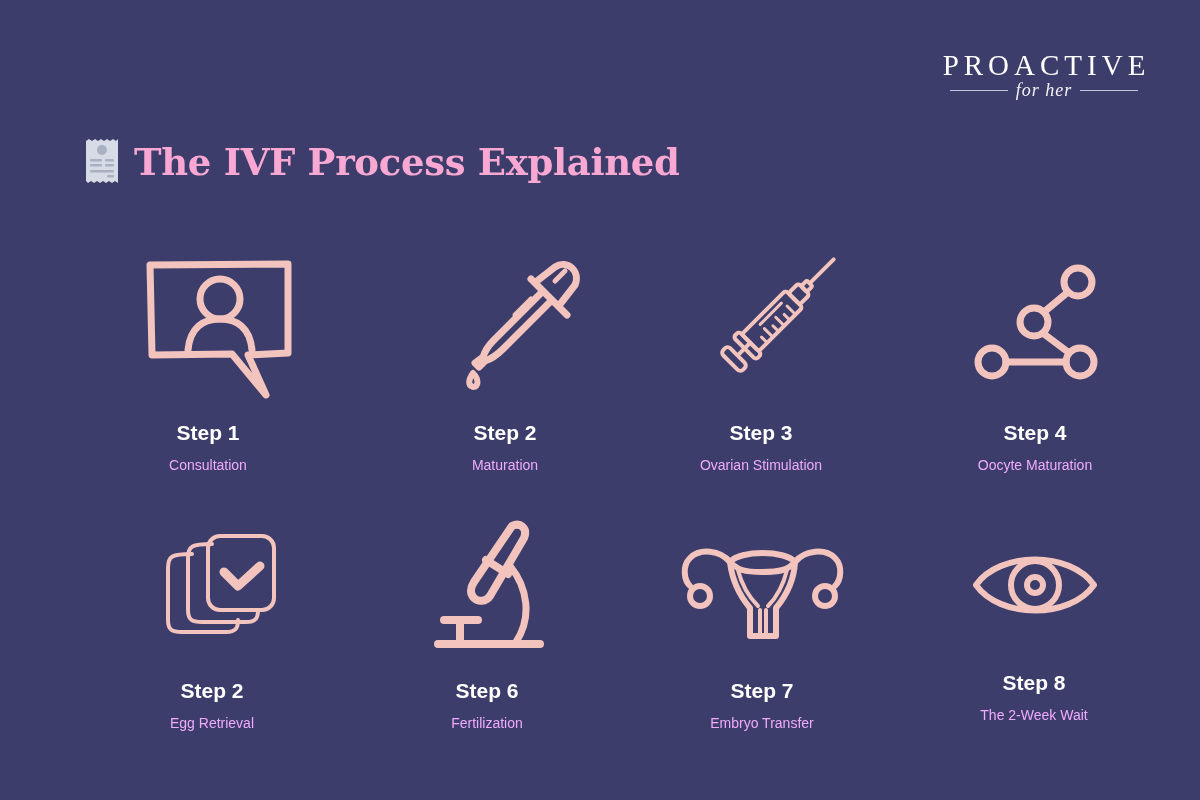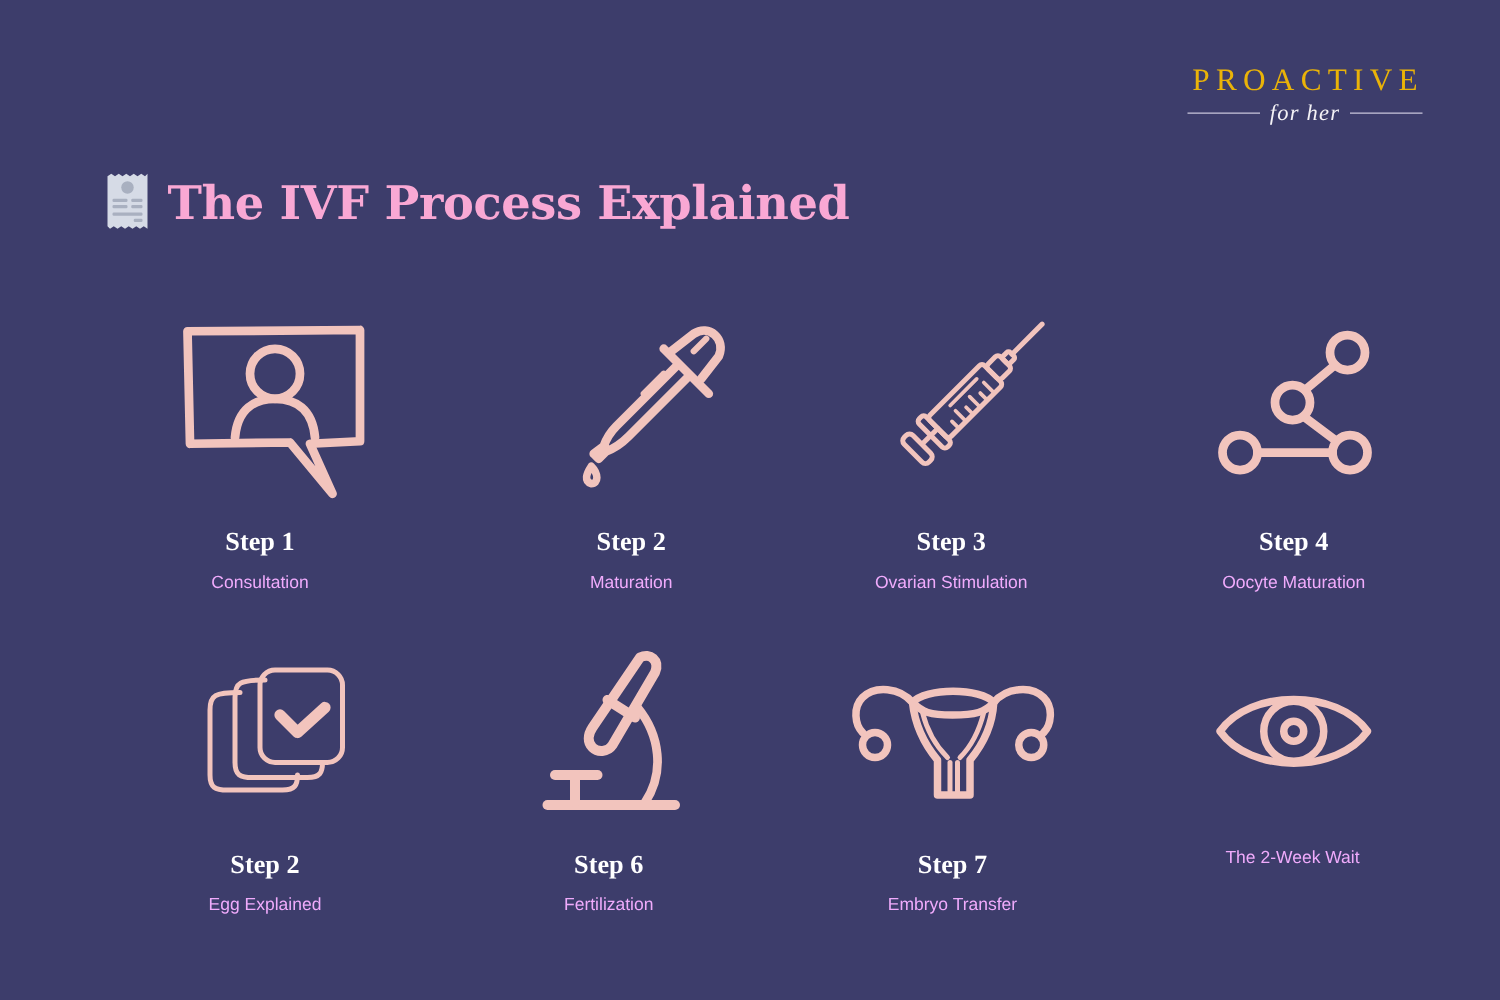--- a/index.html
+++ b/index.html
@@ -24,9 +24,9 @@
     }
     .logo-main {
       font-family: "Liberation Serif", "DejaVu Serif", serif;
-      font-size: 25px;
+      font-size: 29px;
       letter-spacing: 5px;
-      color: #eab308;
+      color: #ffffff;
       line-height: 30px;
       padding-left: 5px;
     }

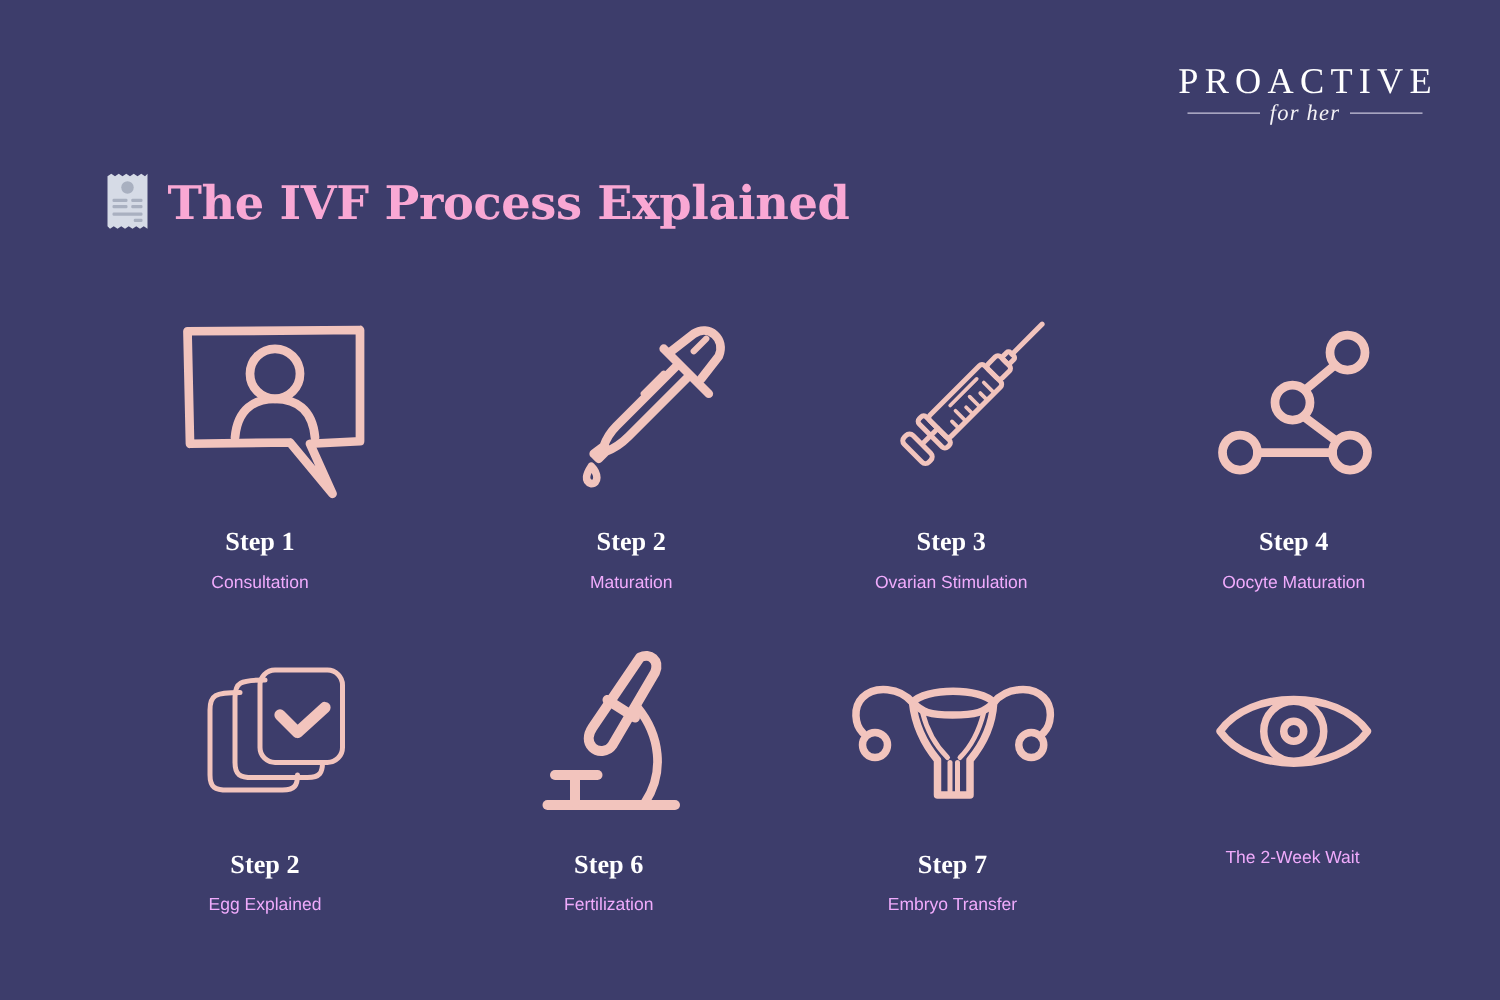--- a/index.html
+++ b/index.html
@@ -78,7 +78,7 @@
       position: absolute;
     }
     .step-label {
-      font-family: Liberation Serif, serif;
+      font-family: Liberation Sans, sans-serif;
       font-weight: bold;
       font-size: 21px;
       color: #ffffff;

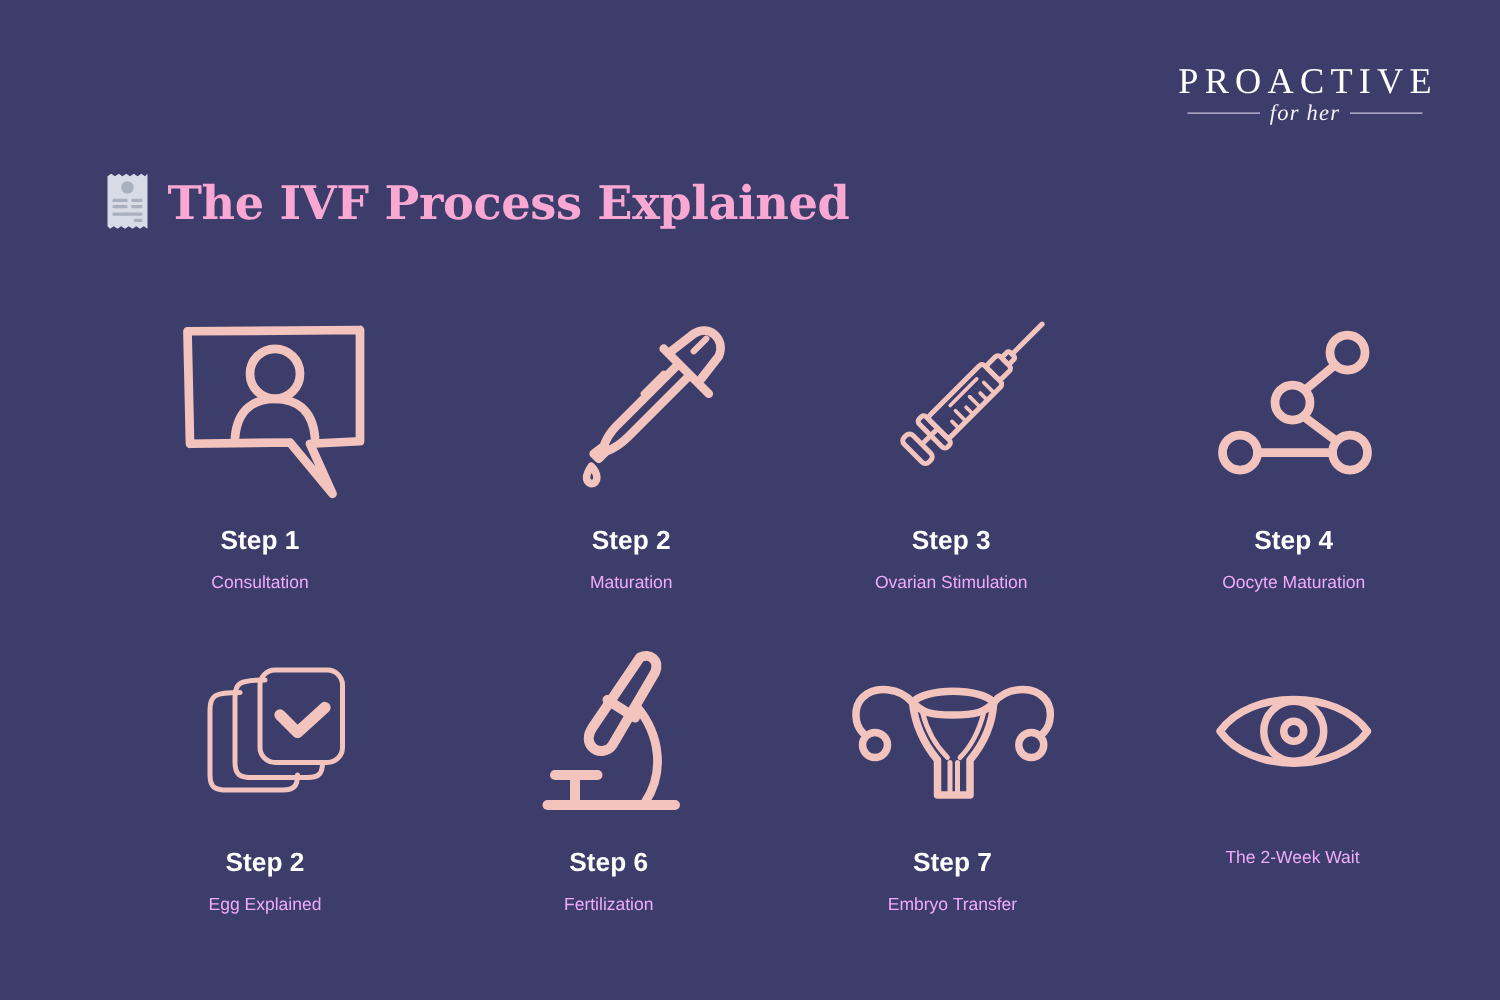--- a/index.html
+++ b/index.html
@@ -226,6 +226,7 @@
   <circle class="st" stroke-width="6" cx="65" cy="40" r="8"></circle>
 </svg>
 <div class="step" style="left:894px;top:668px;">
+  <div class="step-label">Step 8</div>
   <div class="step-name">The 2-Week Wait</div>
 </div>
 

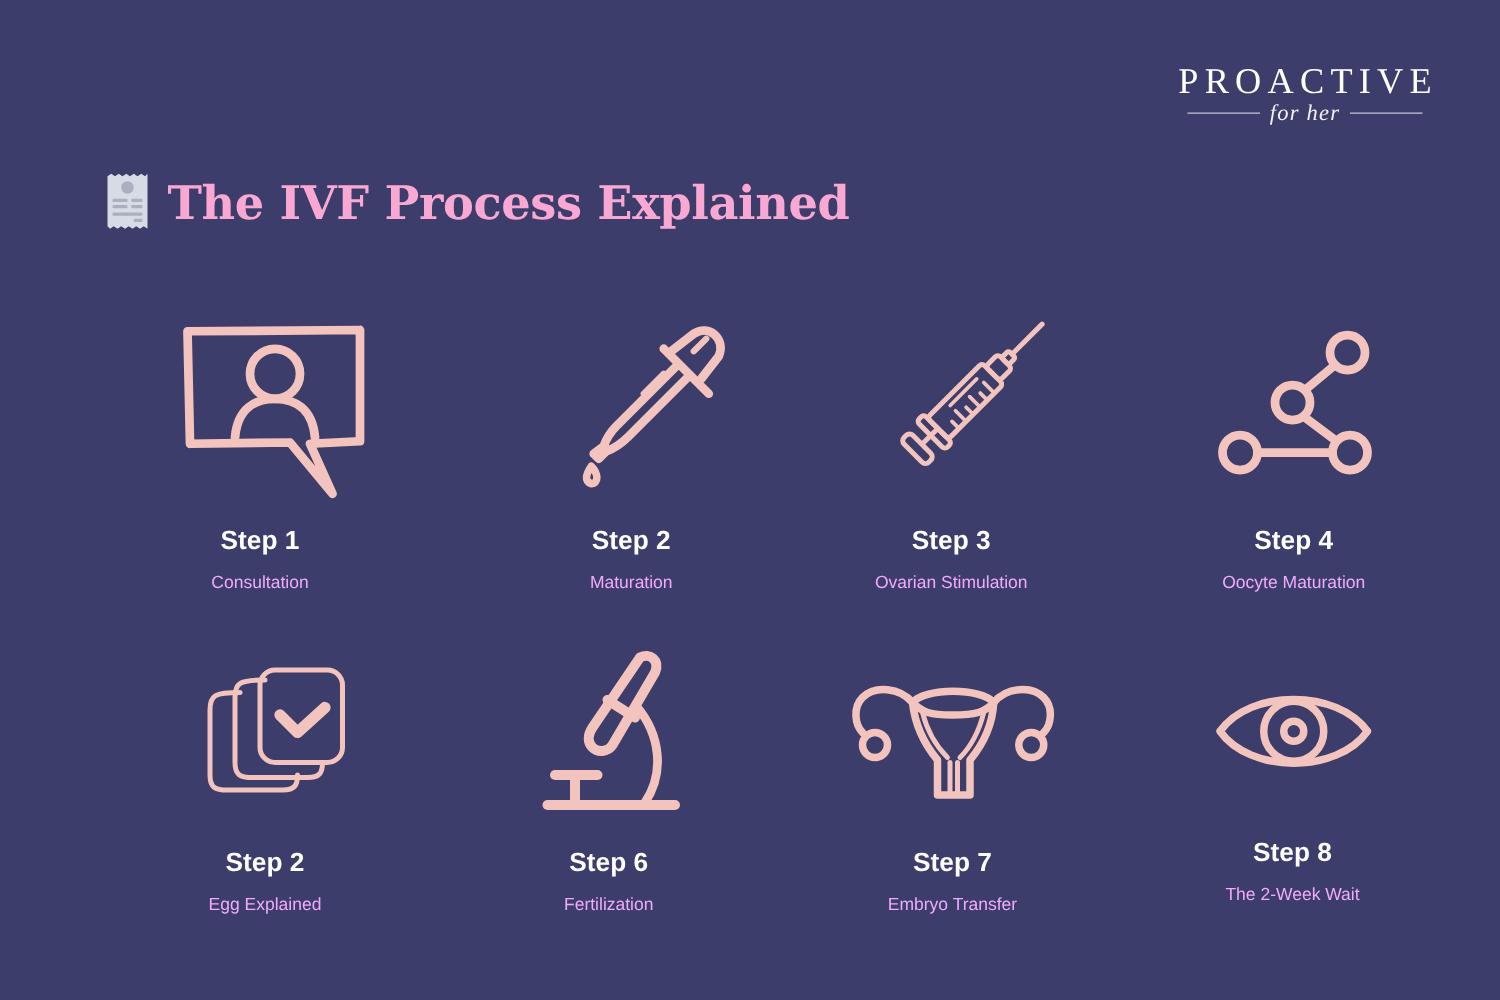--- a/index.html
+++ b/index.html
@@ -187,7 +187,7 @@
 </svg>
 <div class="step" style="left:72px;top:676px;">
   <div class="step-label">Step 2</div>
-  <div class="step-name">Egg Explained</div>
+  <div class="step-name">Egg Retrieval</div>
 </div>
 
 <svg class="step-icon" style="left:432px;top:518px;width:115px;height:135px;" viewBox="0 0 115 135">

